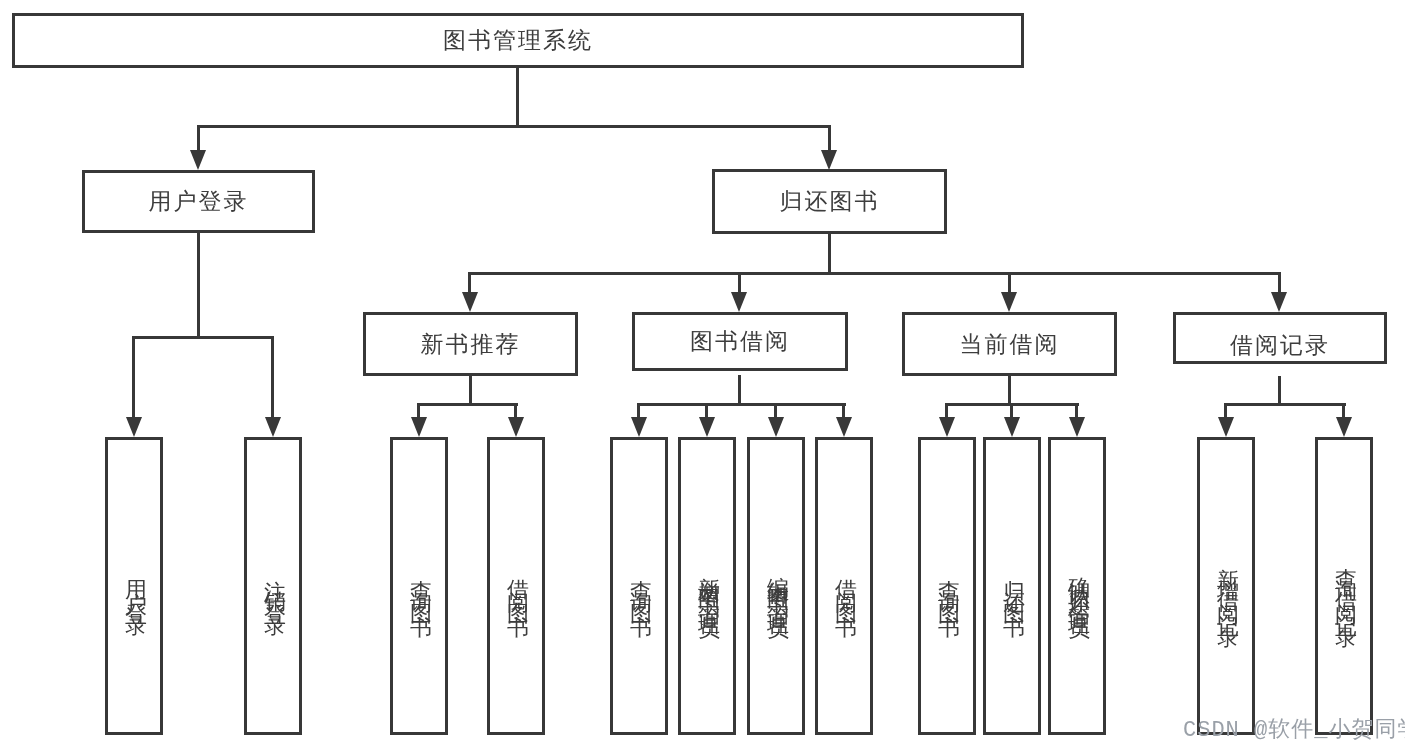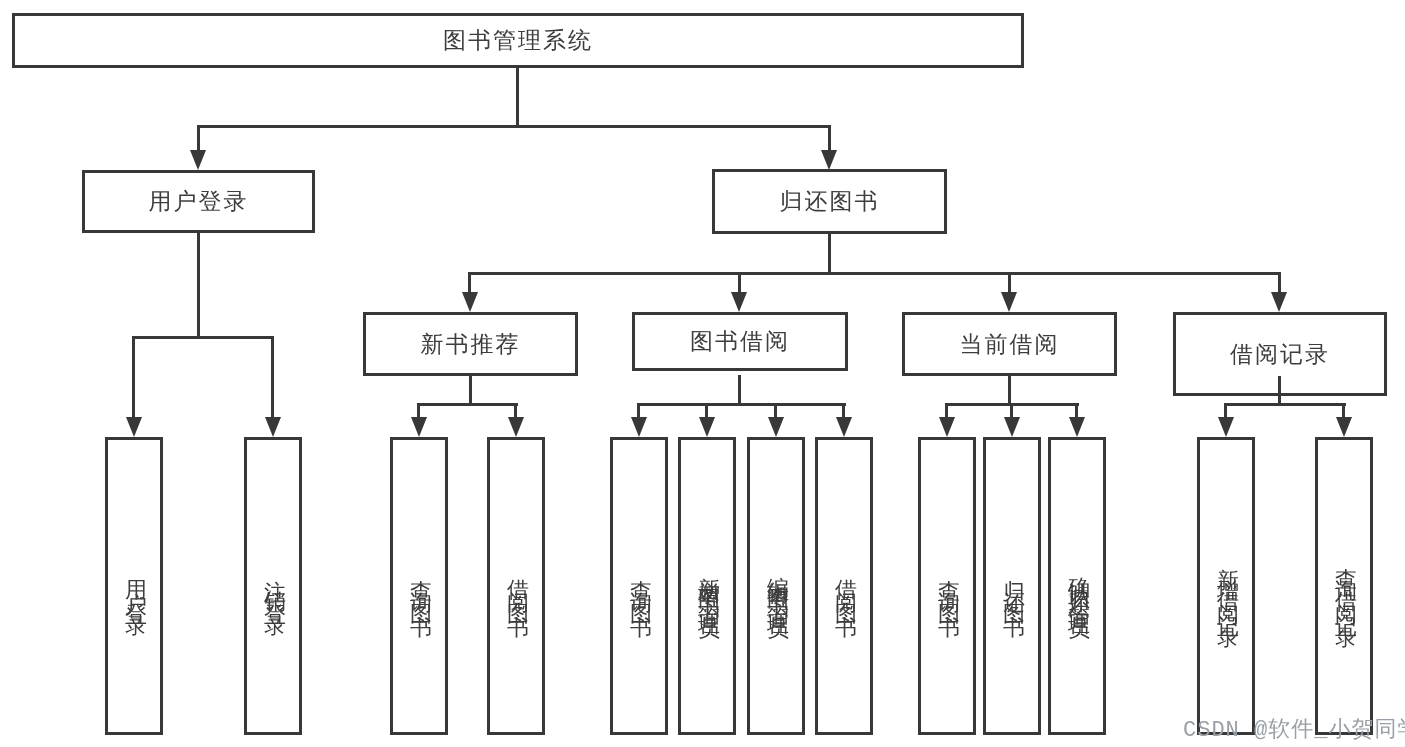--- a/index.html
+++ b/index.html
@@ -102,7 +102,7 @@
   <div class="box hbox" style="left:902px; top:312px; width:215px; height:64px;">
     <span>当前借阅</span>
   </div>
-  <div class="box hbox" style="left:1173px; top:312px; width:214px; height:84px;">
+  <div class="box hbox" style="left:1173px; top:312px; width:214px; height:52px;align-items:flex-end;">
     <span>借阅记录</span>
   </div>
 

